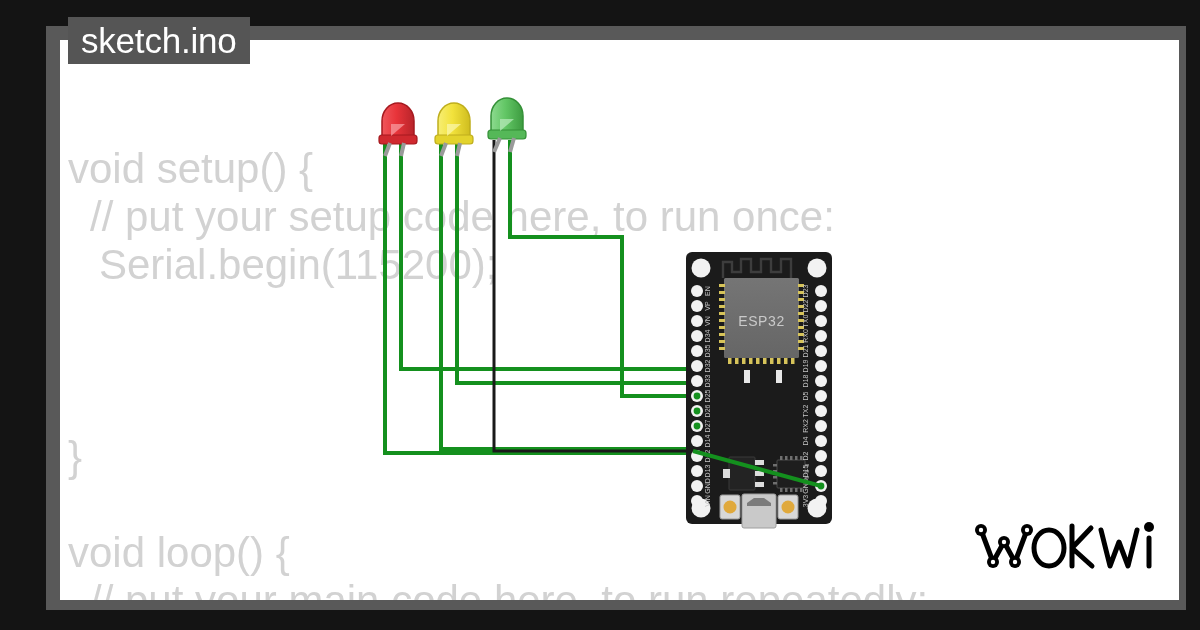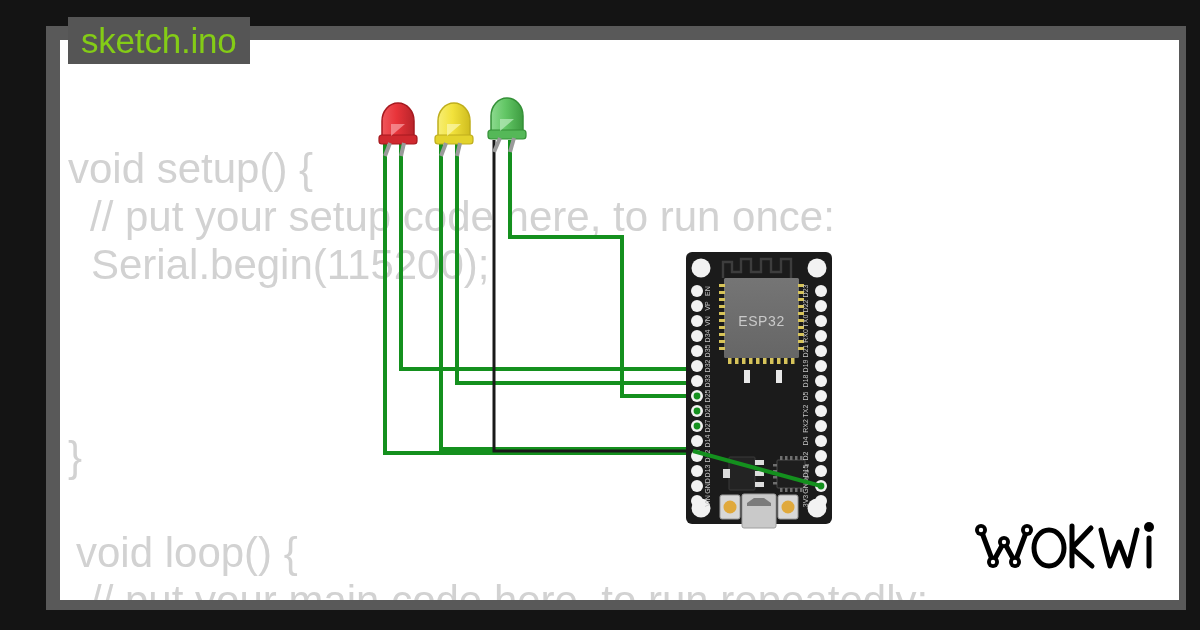--- a/index.html
+++ b/index.html
@@ -29,7 +29,7 @@
   .tab {
     position: absolute; left: 68px; top: 17px;
     background: #555555;
-    color: #84cc16;
+    color: #ffffff;
     font-size: 35px;
     line-height: 47px;
     padding: 0 13px;

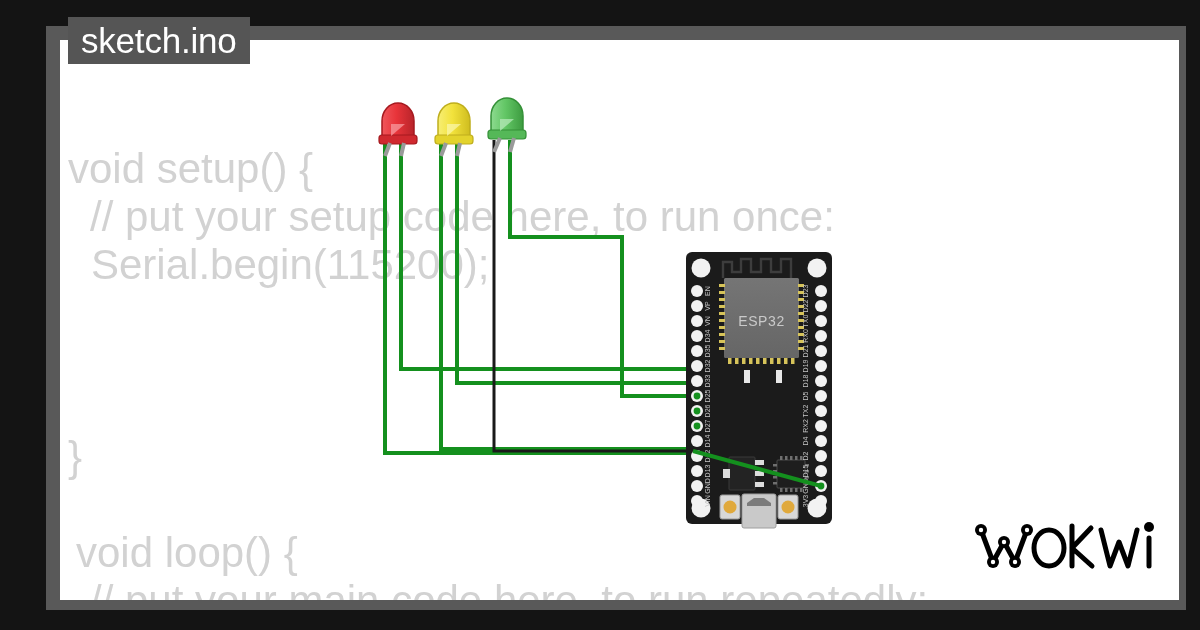--- a/index.html
+++ b/index.html
@@ -75,7 +75,7 @@
     <div class="code">
       <div class="ln" style="top:105px; left:8px;">void setup() {</div>
       <div class="ln" style="top:153px; left:30px;">// put your setup code here, to run once:</div>
-      <div class="ln" style="top:201px; left:31px;">Serial.begin(115200);</div>
+      <div class="ln" style="top:201px; left:39px;">Serial.begin(115200);</div>
       <div class="ln" style="top:393px; left:8px;">}</div>
       <div class="ln" style="top:489px; left:8px;margin-left:8px;">void loop() {</div>
       <div class="ln" style="top:537px; left:30px;">// put your main code here, to run repeatedly:</div>

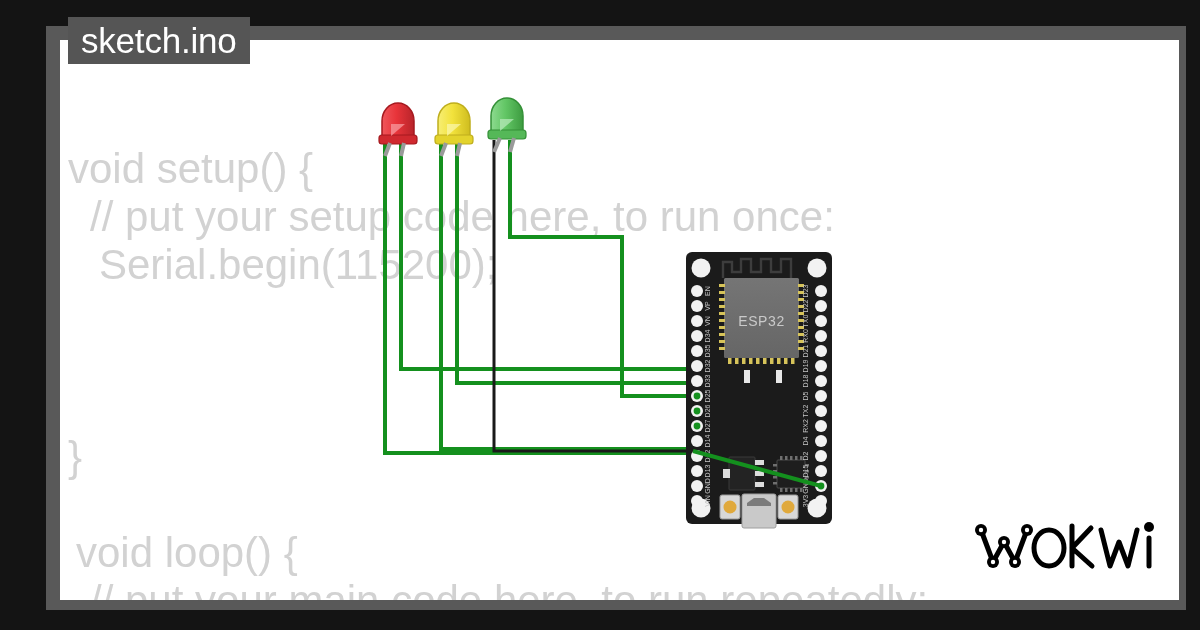--- a/index.html
+++ b/index.html
@@ -77,7 +77,7 @@
       <div class="ln" style="top:153px; left:30px;">// put your setup code here, to run once:</div>
       <div class="ln" style="top:201px; left:39px;">Serial.begin(115200);</div>
       <div class="ln" style="top:393px; left:8px;">}</div>
-      <div class="ln" style="top:489px; left:8px;margin-left:8px;">void loop() {</div>
+      <div class="ln" style="top:489px; left:8px;">void loop() {</div>
       <div class="ln" style="top:537px; left:30px;">// put your main code here, to run repeatedly:</div>
       
     </div>

